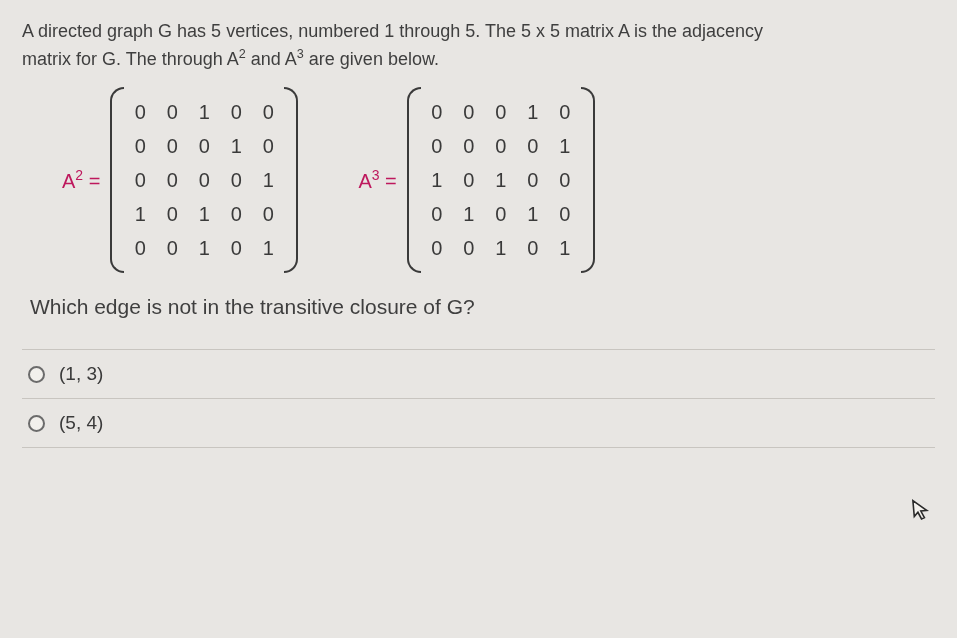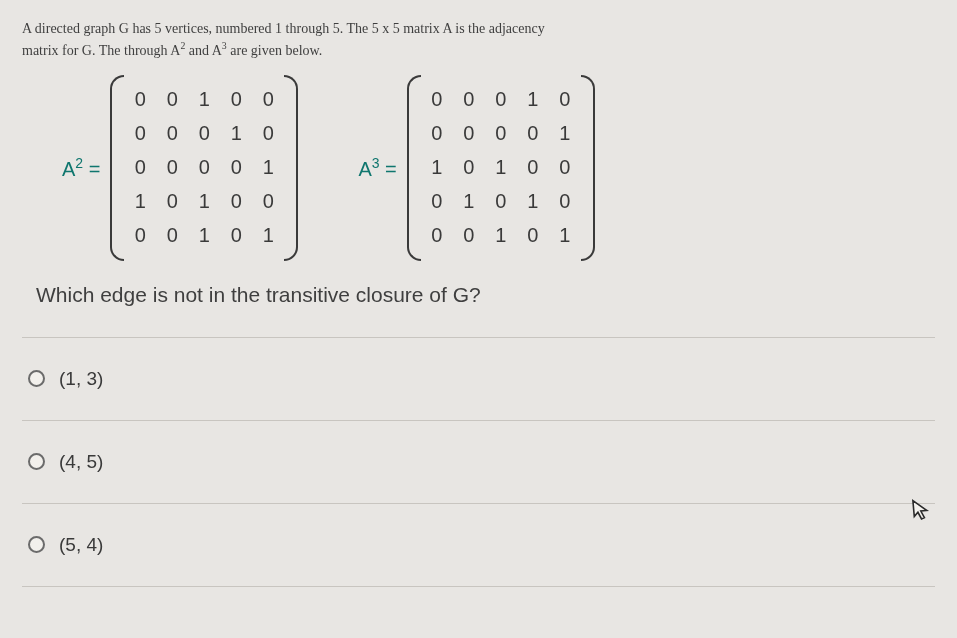--- a/index.html
+++ b/index.html
@@ -14,11 +14,10 @@
       overflow: hidden;
     }
     .question-text {
-      font-size: 14px;
+      font-size: 18px;
       line-height: 1.5;
       margin-bottom: 14px;
       color: #3f3f3f;
-      font-family: Liberation Serif, serif;
     }
     sup { font-size: 0.7em; vertical-align: super; }
     .matrices-row {

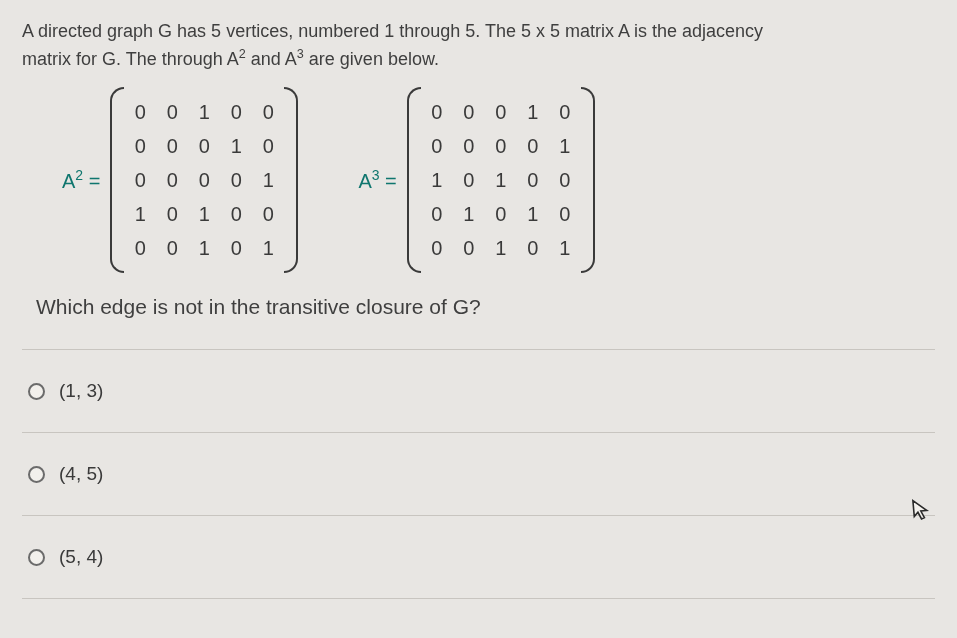--- a/index.html
+++ b/index.html
@@ -33,7 +33,7 @@
     }
     .matrix-label {
       font-size: 20px;
-      color: #0f766e;
+      color: #be185d;
       white-space: nowrap;
     }
     .matrix-wrap {

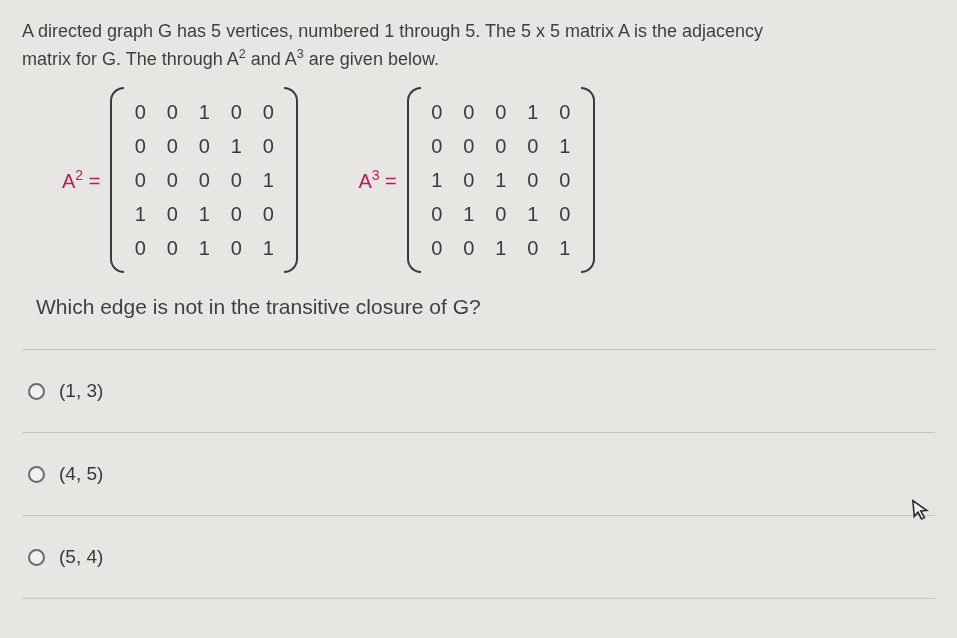--- a/index.html
+++ b/index.html
@@ -73,7 +73,7 @@
     }
     .closure-q {
       font-size: 21px;
-      margin: 14px 0 30px 14px;
+      margin: 14px 0 30px 8px;
       color: #3f3f3f;
     }
     .options {

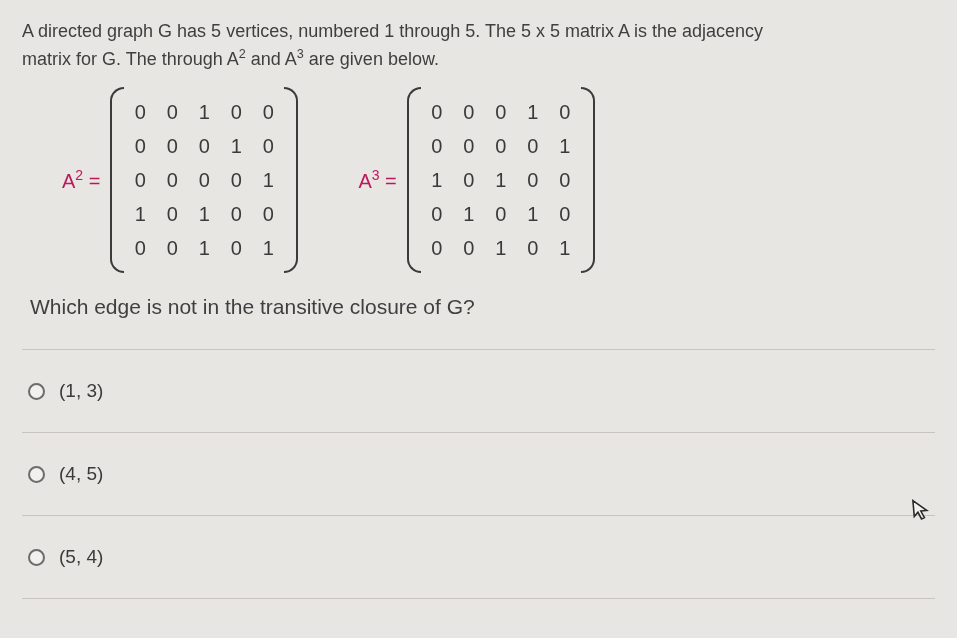--- a/index.html
+++ b/index.html
@@ -83,7 +83,7 @@
     .option-row {
       display: flex;
       align-items: center;
-      padding: 30px 6px;
+      padding: 13px 6px;
       border-top: 1px solid #c8c5c0;
       font-size: 19px;
       gap: 14px;

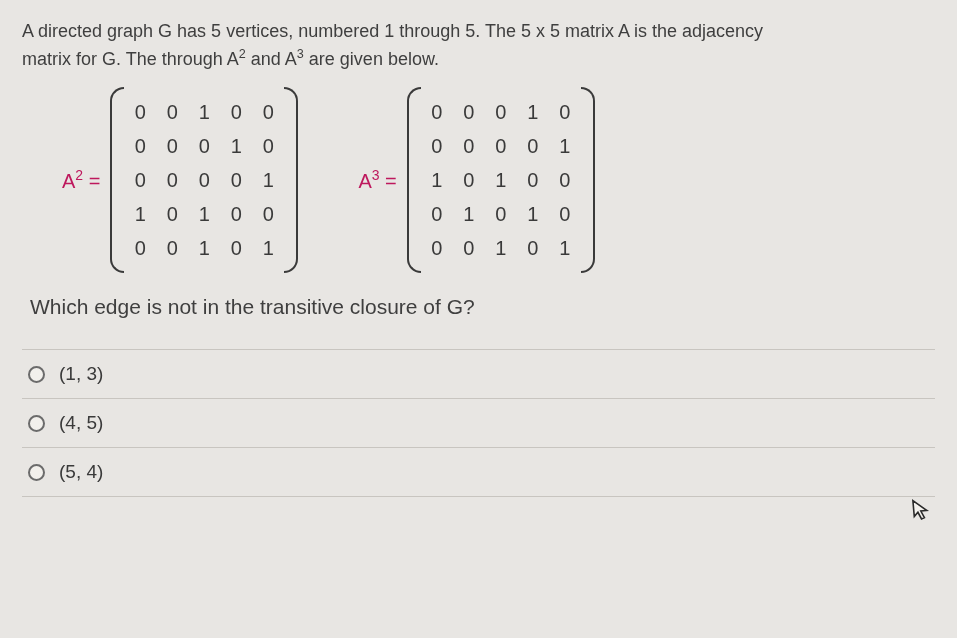--- a/index.html
+++ b/index.html
@@ -222,10 +222,6 @@
   </label>
   <label class="option-row">
     <span class="radio"></span>
-    <span>(4, 5)</span>
-  </label>
-  <label class="option-row">
-    <span class="radio"></span>
     <span>(5, 4)</span>
   </label>
 </div>

